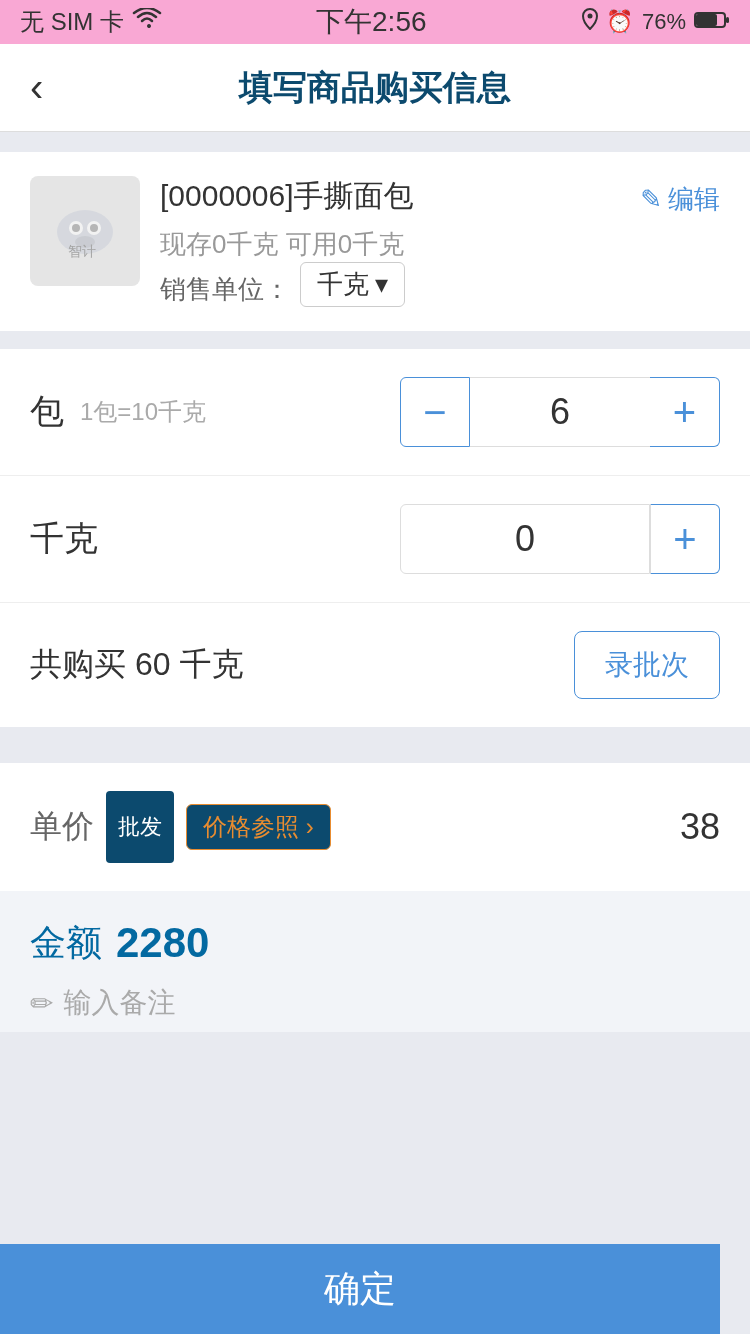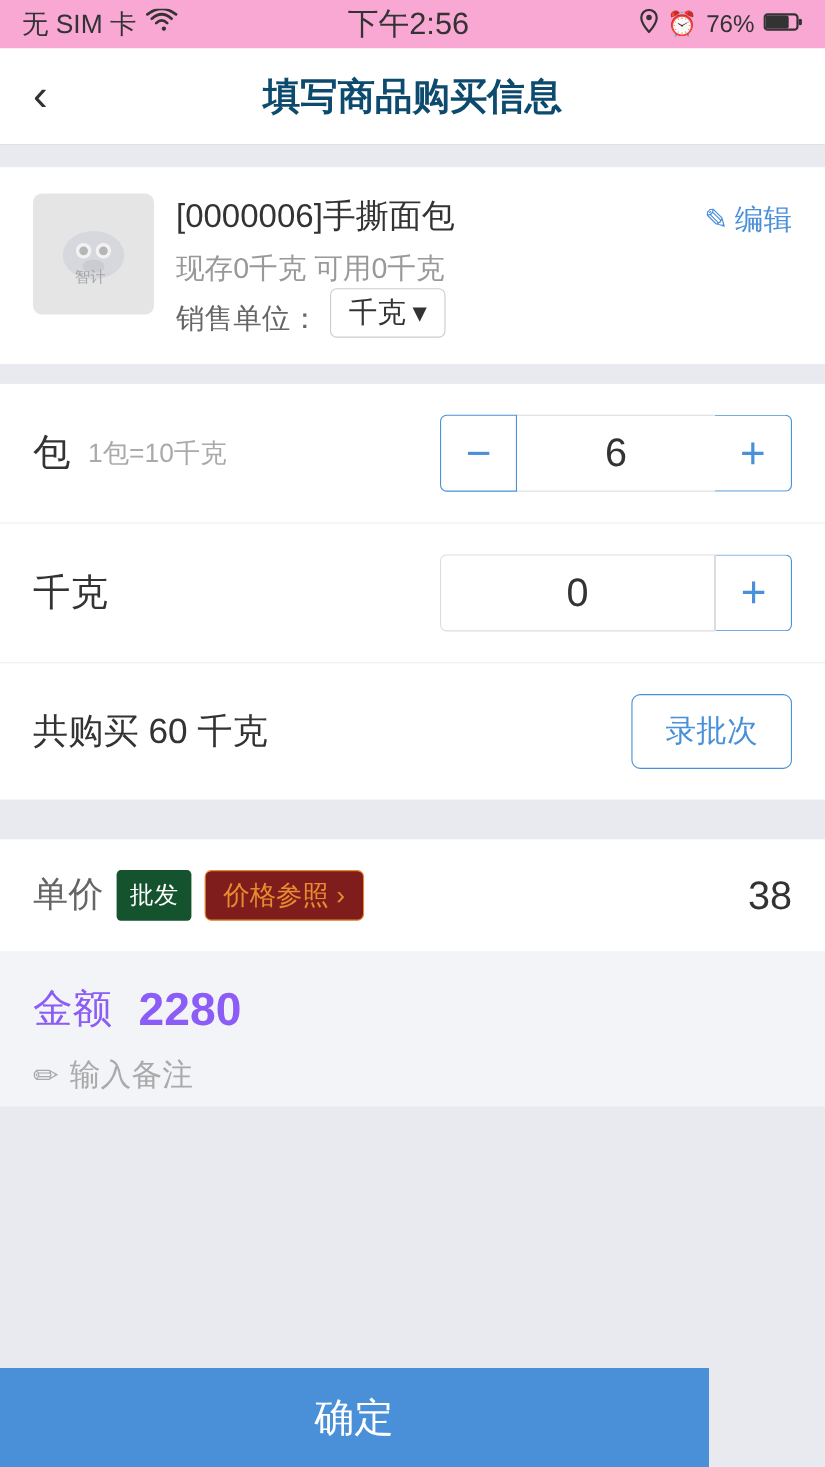--- a/index.html
+++ b/index.html
@@ -209,10 +209,10 @@
     }
     .price-label { font-size: 32px; color: #666; }
     .price-tag {
-      background: #14532d;
+      background: #0c4a6e;
       color: #fff;
       font-size: 22px;
-      padding: 8px 12px;
+      padding: 21px 12px;
       border-radius: 4px;
     }
     .price-ref-btn {

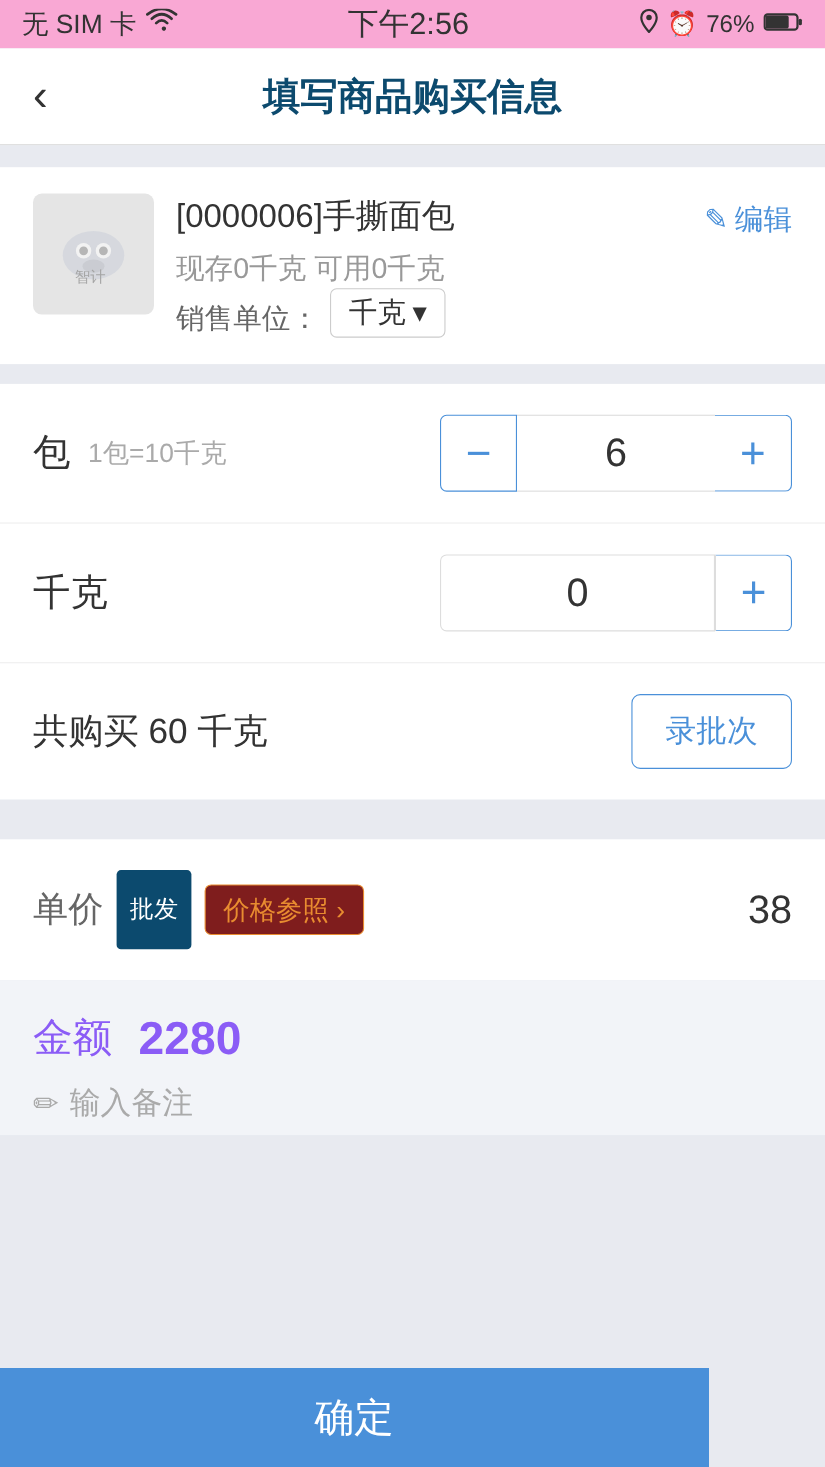--- a/index.html
+++ b/index.html
@@ -218,7 +218,7 @@
     .price-ref-btn {
       border: 1px solid #e88c30;
       color: #e88c30;
-      background: #7f1d1d;
+      background: #0c4a6e;
       border-radius: 6px;
       padding: 6px 16px;
       font-size: 24px;

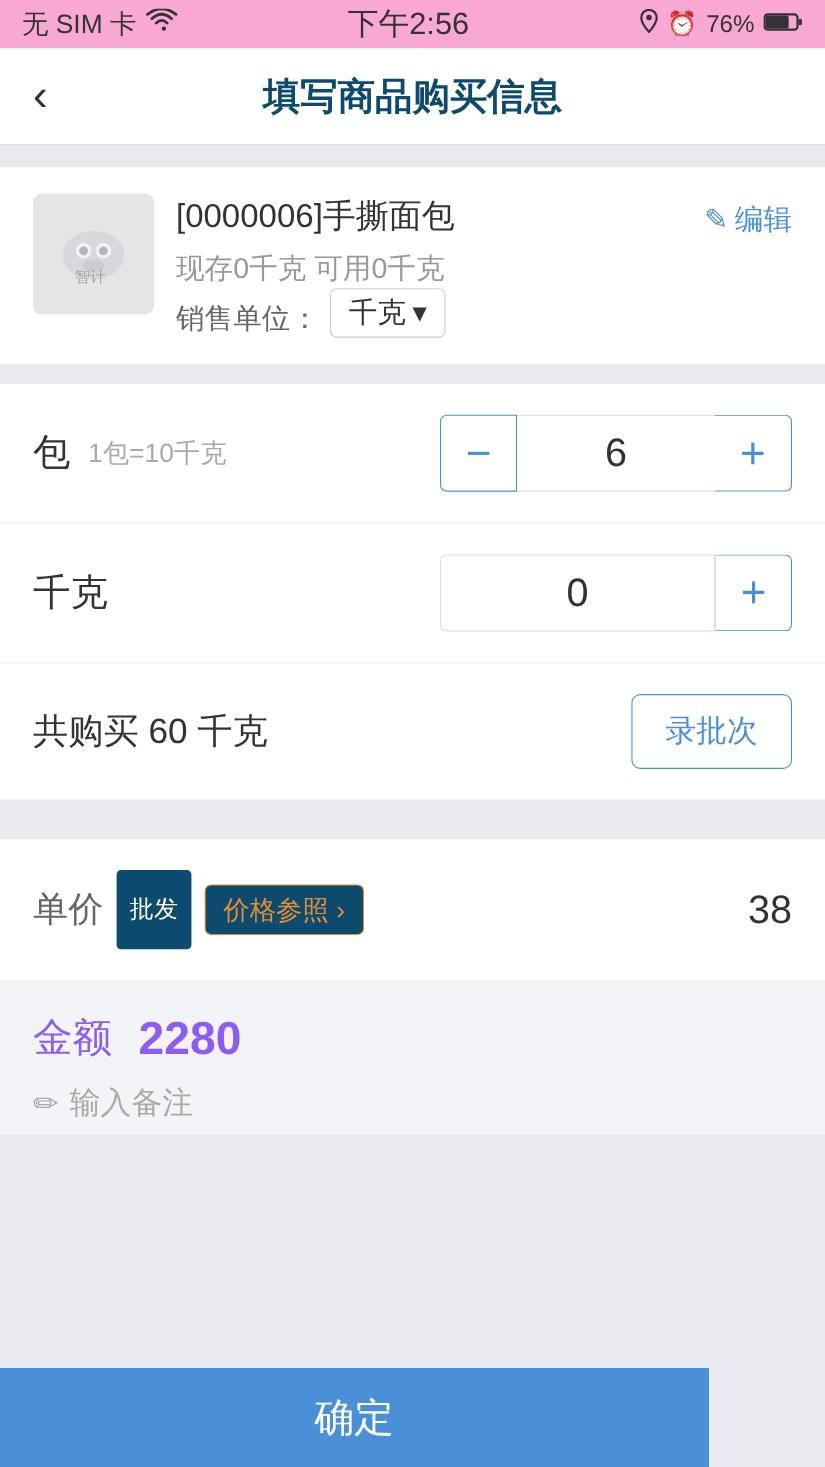--- a/index.html
+++ b/index.html
@@ -241,10 +241,10 @@
     }
     .amount-row {
       display: flex;
-      align-items: flex-end;
-      gap: 24px;
+      align-items: flex-start;
+      gap: 14px;
       font-size: 36px;
-      color: #8b5cf6;
+      color: #0369a1;
       font-weight: 500;
     }
     .amount-value { font-size: 42px; font-weight: 600; }

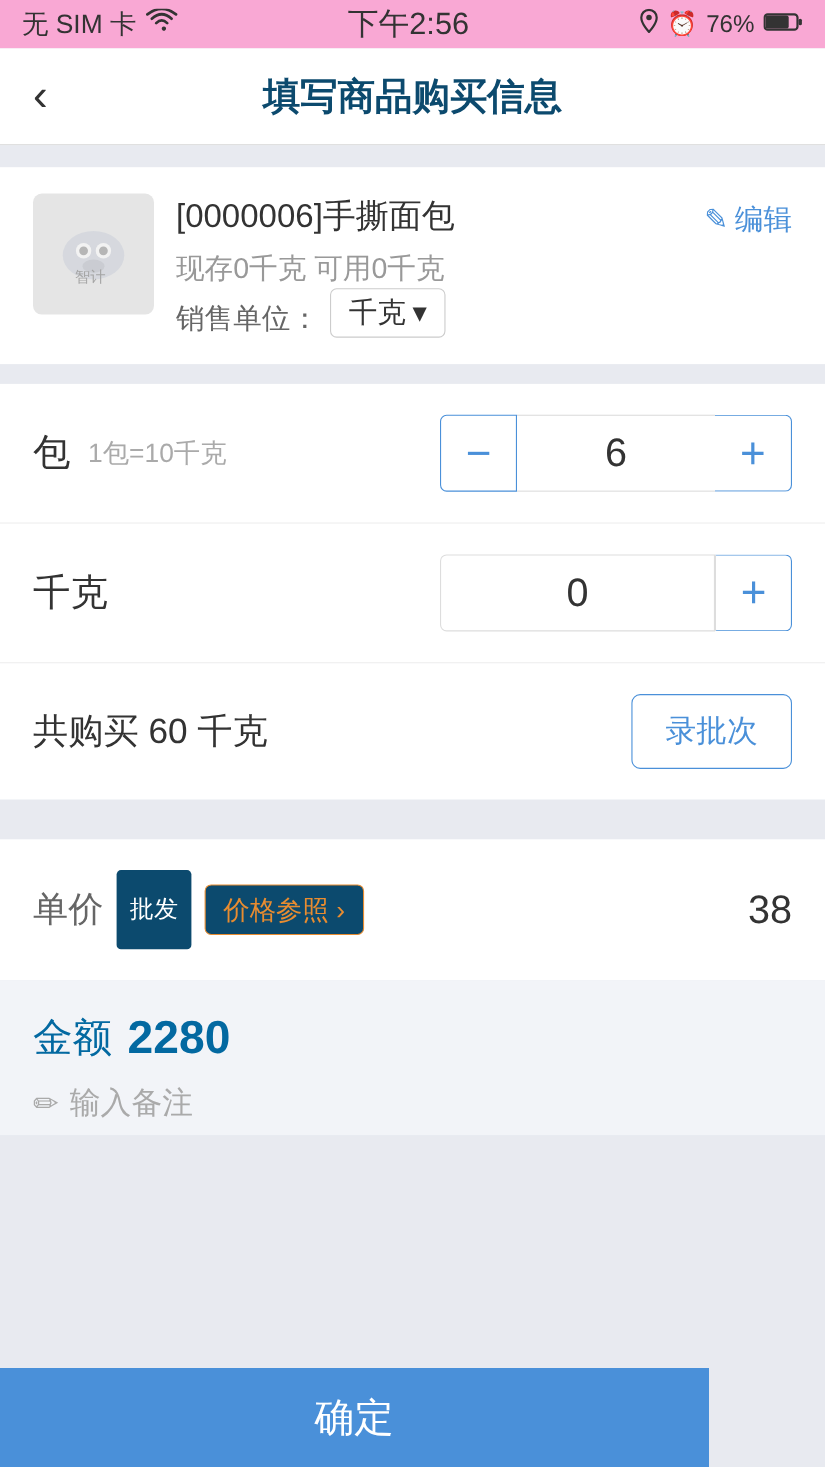--- a/index.html
+++ b/index.html
@@ -268,7 +268,7 @@
       position: fixed;
       bottom: 0;
       left: 0;
-      width: 644px;
+      width: 720px;
       height: 90px;
       background: #4a90d9;
       display: flex;

